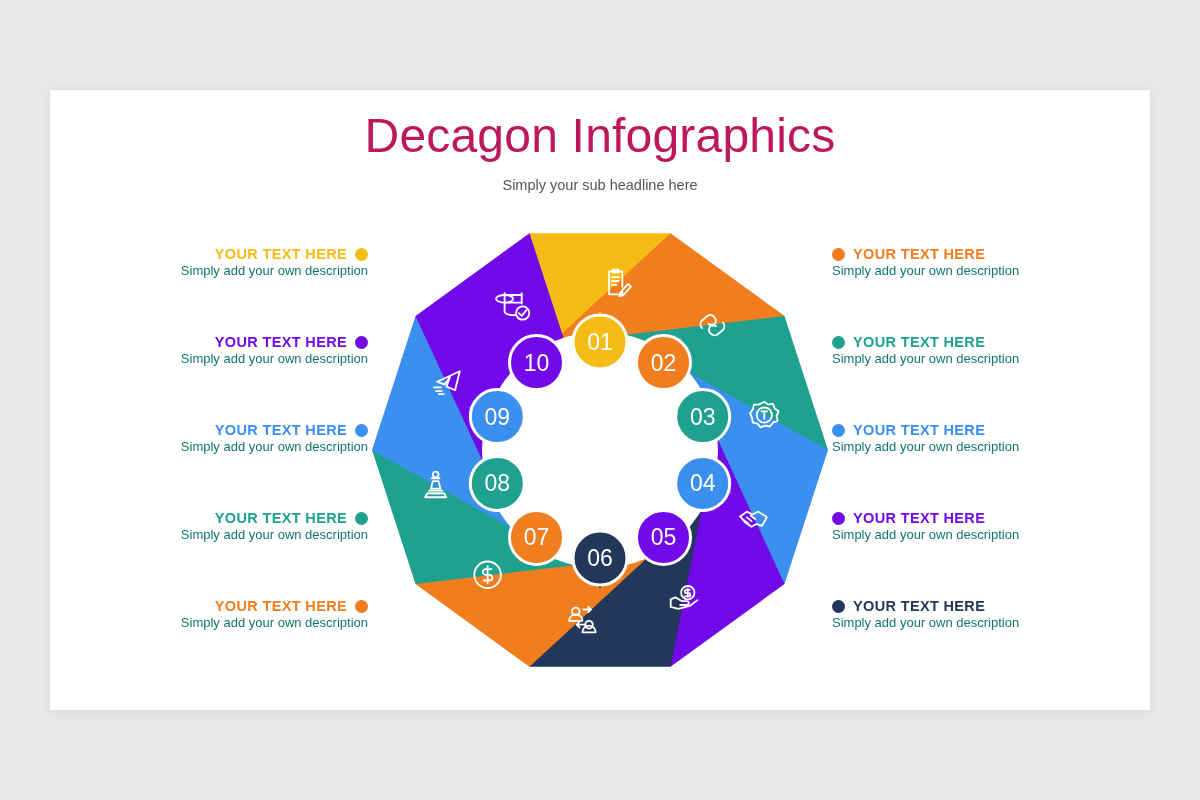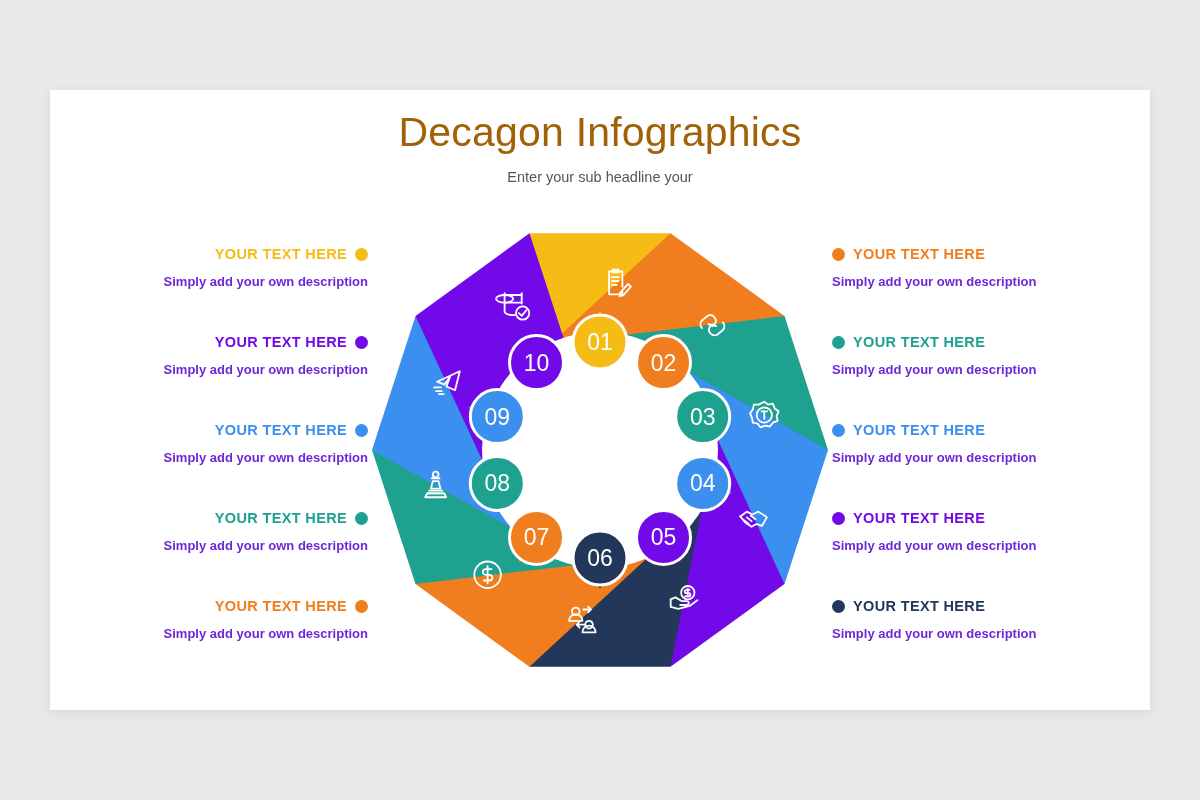--- a/index.html
+++ b/index.html
@@ -33,9 +33,9 @@
     text-align: center;
   }
   .title {
-    font-size: 41px;
+    font-size: 48px;
     font-weight: 400;
-    color: #a16207;
+    color: #be185d;
     letter-spacing: 0.2px;
     line-height: 1.1;
     margin: 0;

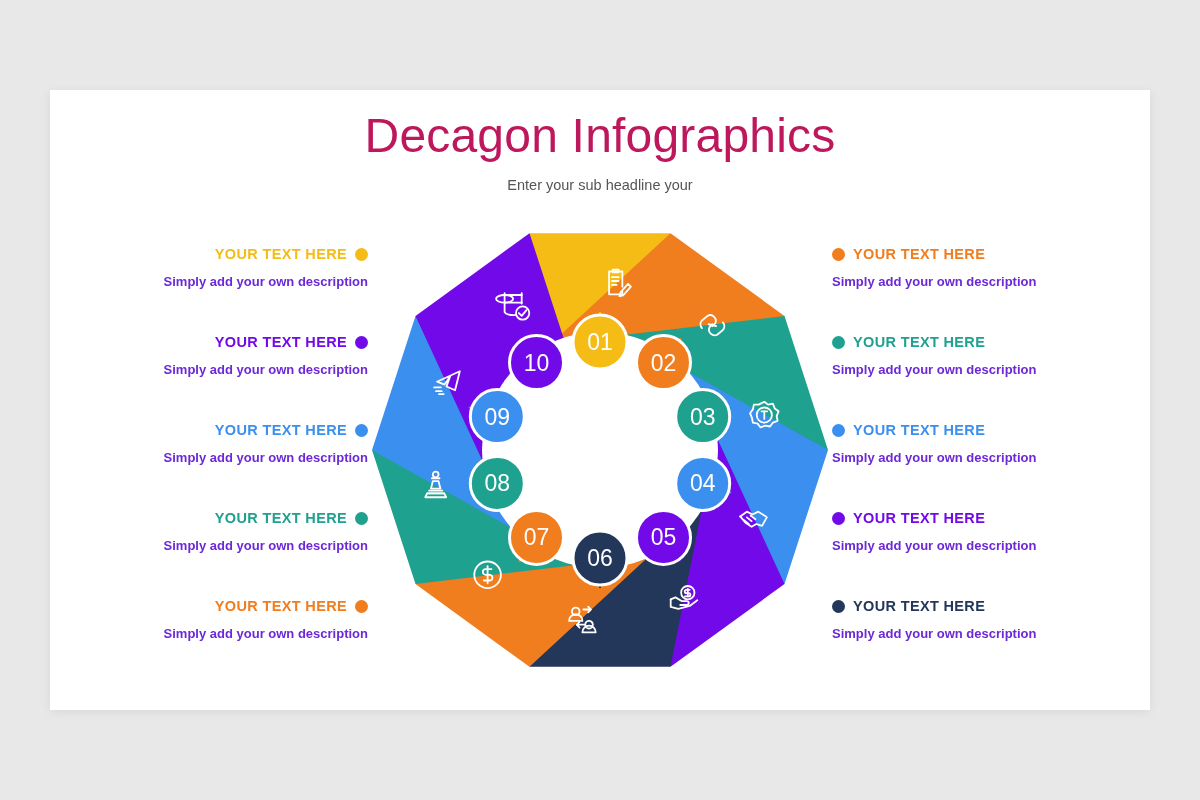--- a/index.html
+++ b/index.html
@@ -111,7 +111,7 @@
 
   <div class="header">
     <div class="title">Decagon Infographics</div>
-    <div class="subtitle">Enter your sub headline your</div>
+    <div class="subtitle">Simply your sub headline here</div>
   </div>
 
   <div class="col col-left">

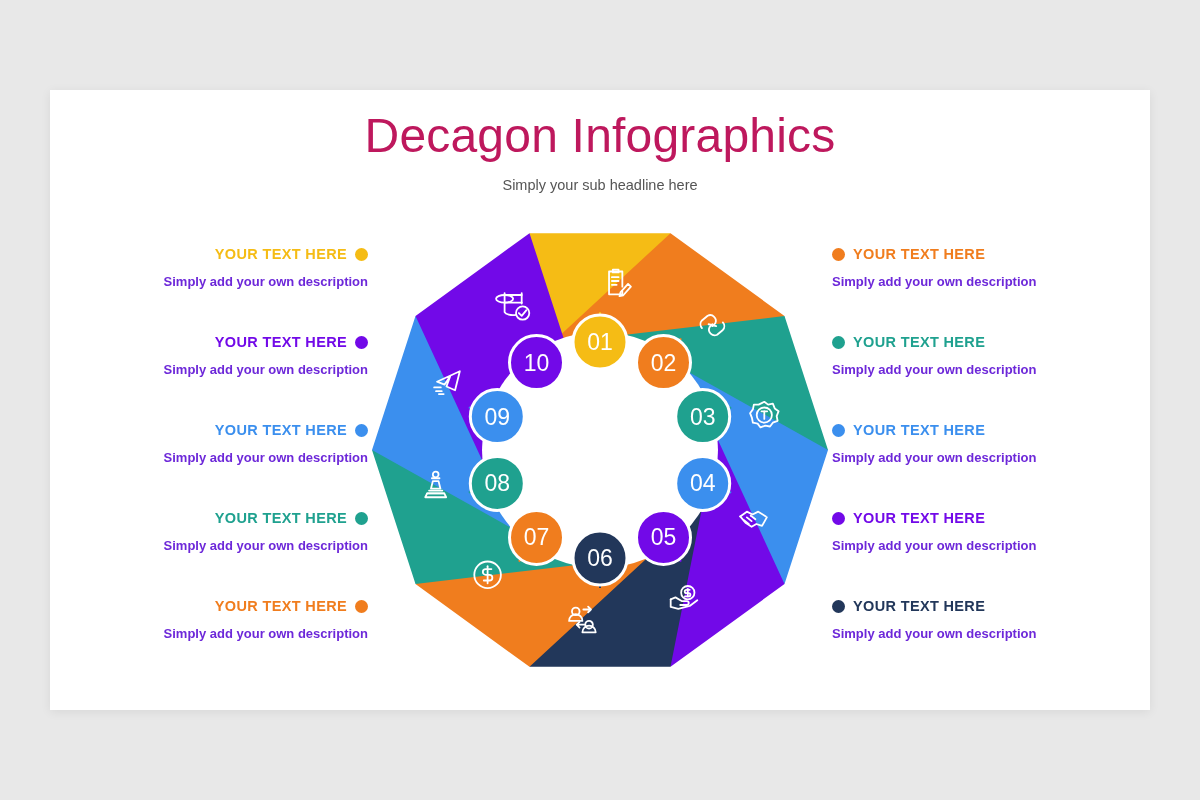--- a/index.html
+++ b/index.html
@@ -82,10 +82,9 @@
   }
   .item-desc {
     font-size: 13px;
-    color: #6d28d9;
-    margin-top: 11px;
+    color: #0f766e;
+    margin-top: 0;
     white-space: nowrap;
-    font-weight: bold;
   }
 
   

